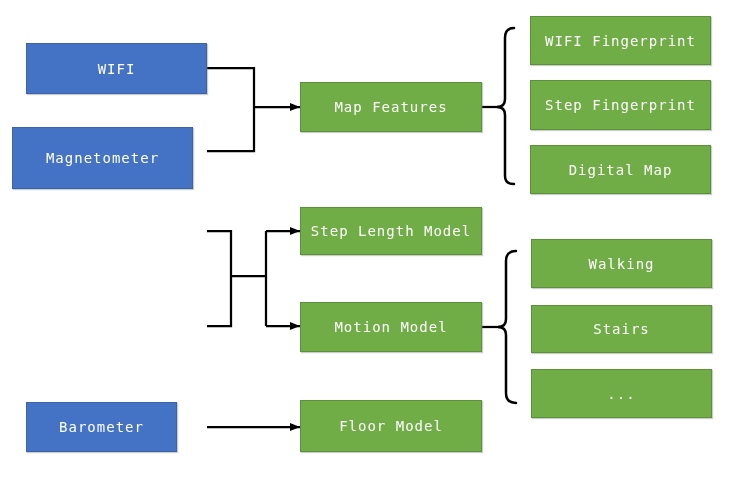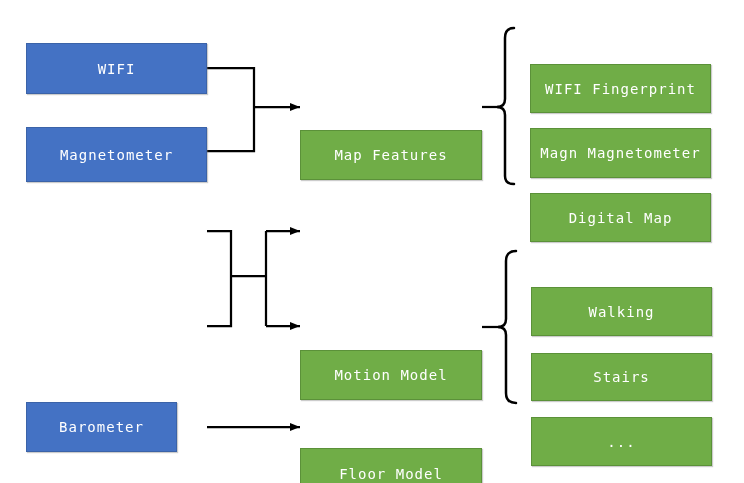--- a/index.html
+++ b/index.html
@@ -52,7 +52,6 @@
   .model {
     background: var(--model-fill, #70ad47);
     border: 1px solid var(--model-border, #5b9139);
-    margin-top: 48px;
   }
 </style>
 </head>

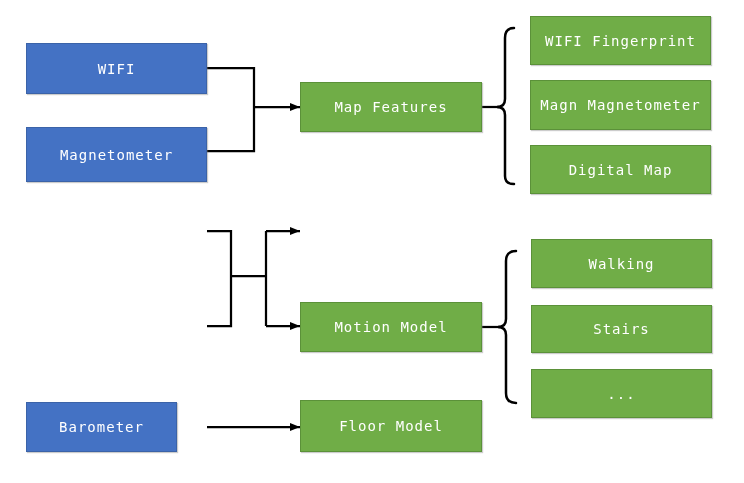--- a/index.html
+++ b/index.html
@@ -108,7 +108,7 @@
     <span>WIFI Fingerprint</span>
   </div>
   <div class="box model" style="left:530px; top:80px; width:181px; height:50px">
-    <span>Magn Magnetometer</span>
+    <span>Step Fingerprint</span>
   </div>
   <div class="box model" style="left:530px; top:145px; width:181px; height:49px">
     <span>Digital Map</span>

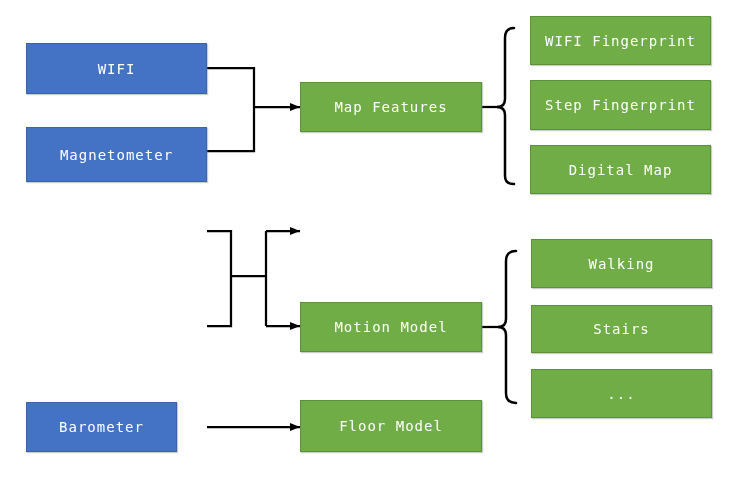--- a/index.html
+++ b/index.html
@@ -87,7 +87,7 @@
   <div class="box sensor" style="left:26px; top:43px; width:181px; height:51px">
     <span>WIFI</span>
   </div>
-  <div class="box sensor" style="left:26px; top:127px; width:181px; height:55px">
+  <div class="box sensor" style="left:12px; top:127px; width:181px; height:62px">
     <span>Magnetometer</span>
   </div>
   <div class="box sensor" style="left:26px; top:402px; width:151px; height:50px">

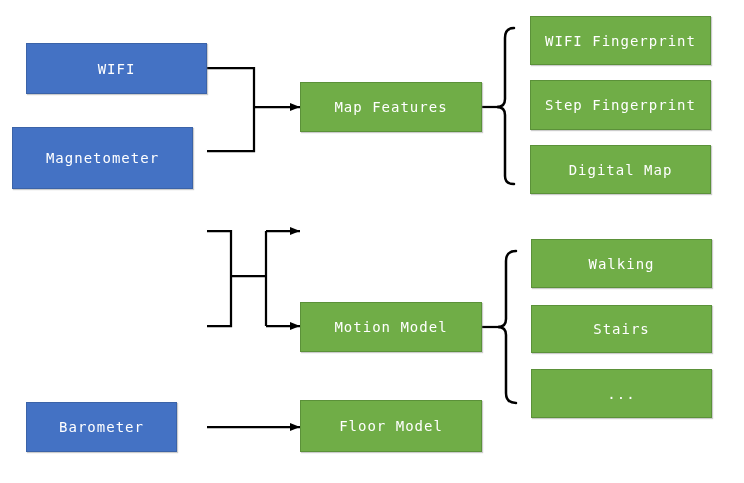--- a/index.html
+++ b/index.html
@@ -97,6 +97,9 @@
   <div class="box model" style="left:300px; top:82px; width:182px; height:50px">
     <span>Map Features</span>
   </div>
+  <div class="box model" style="left:300px; top:207px; width:182px; height:48px">
+    <span>Step Length Model</span>
+  </div>
   <div class="box model" style="left:300px; top:302px; width:182px; height:50px">
     <span>Motion Model</span>
   </div>

